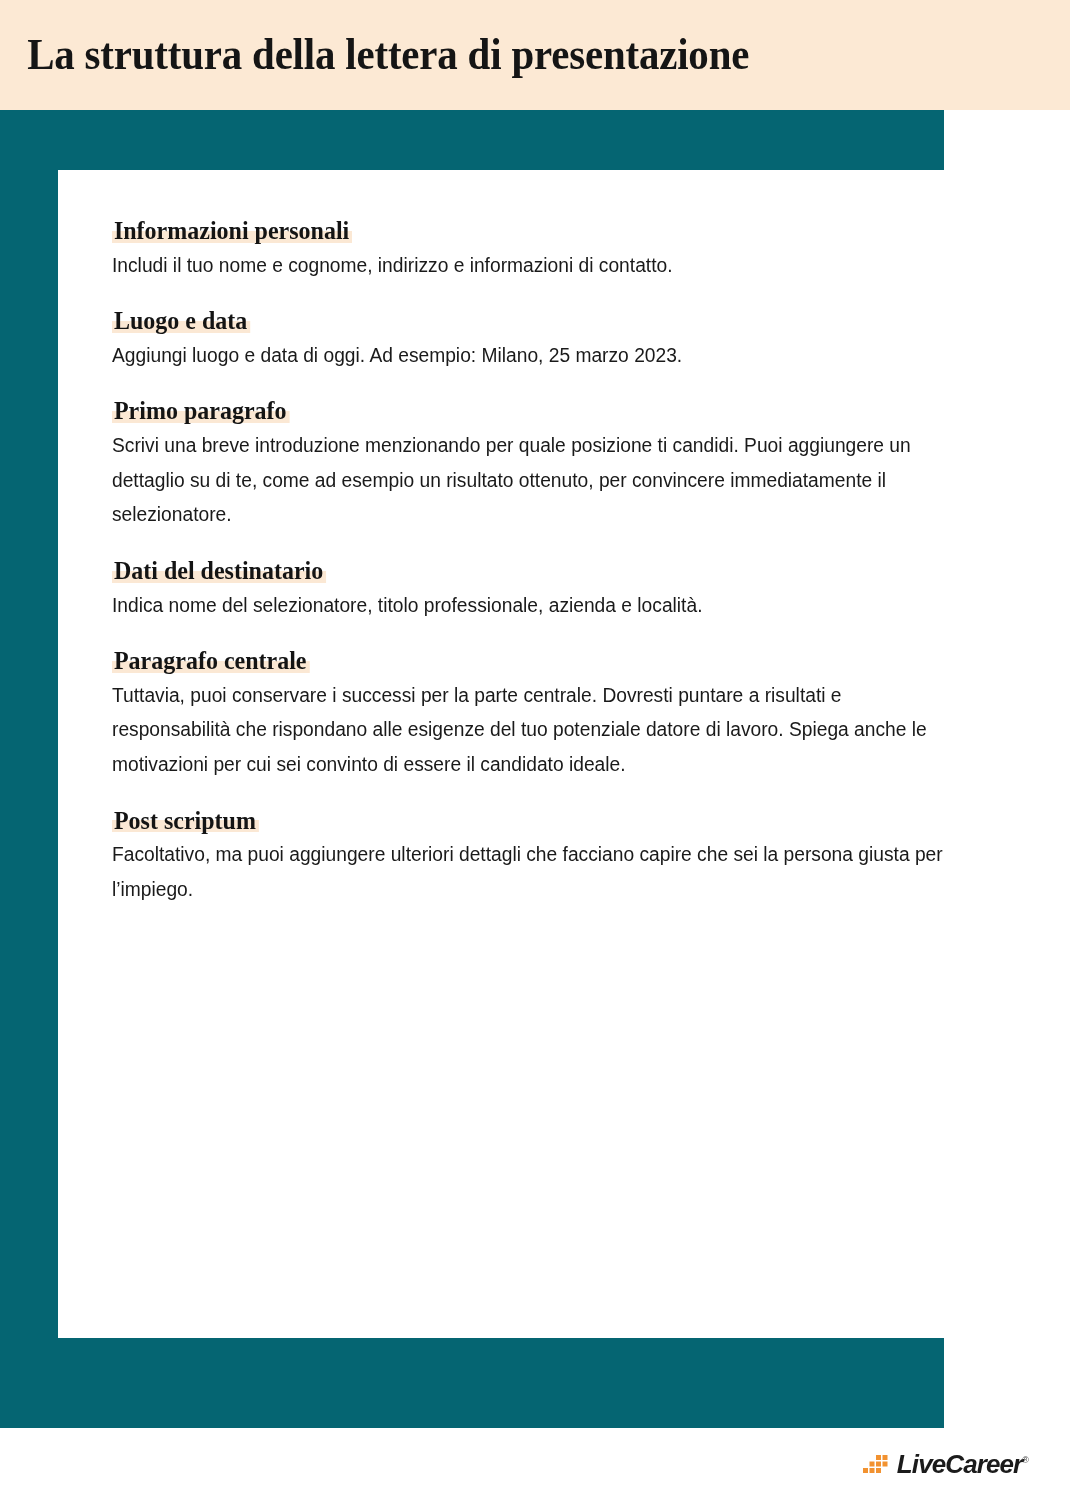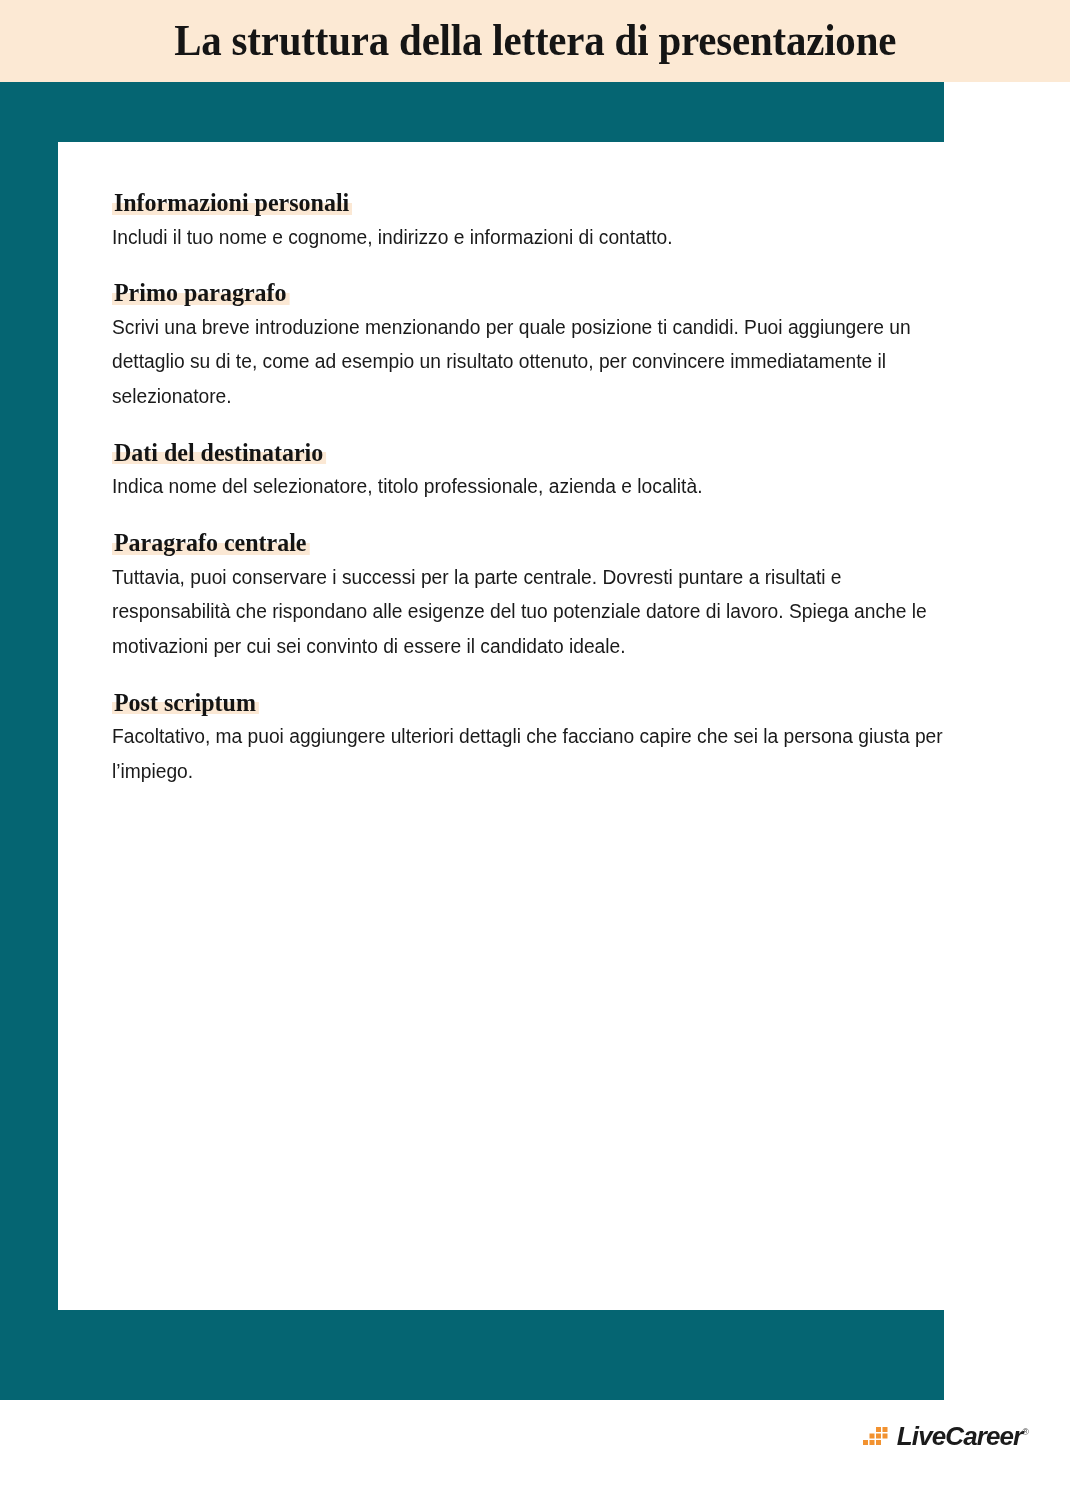--- a/index.html
+++ b/index.html
@@ -19,11 +19,11 @@
   
   .header-band {
     width: 1070px;
-    height: 82px;
+    height: 110px;
     background: #fce9d4;
     display: flex;
     align-items: center;
-    justify-content: center;
+    justify-content: flex-start;
     box-sizing: border-box;
   }
   .page-title {

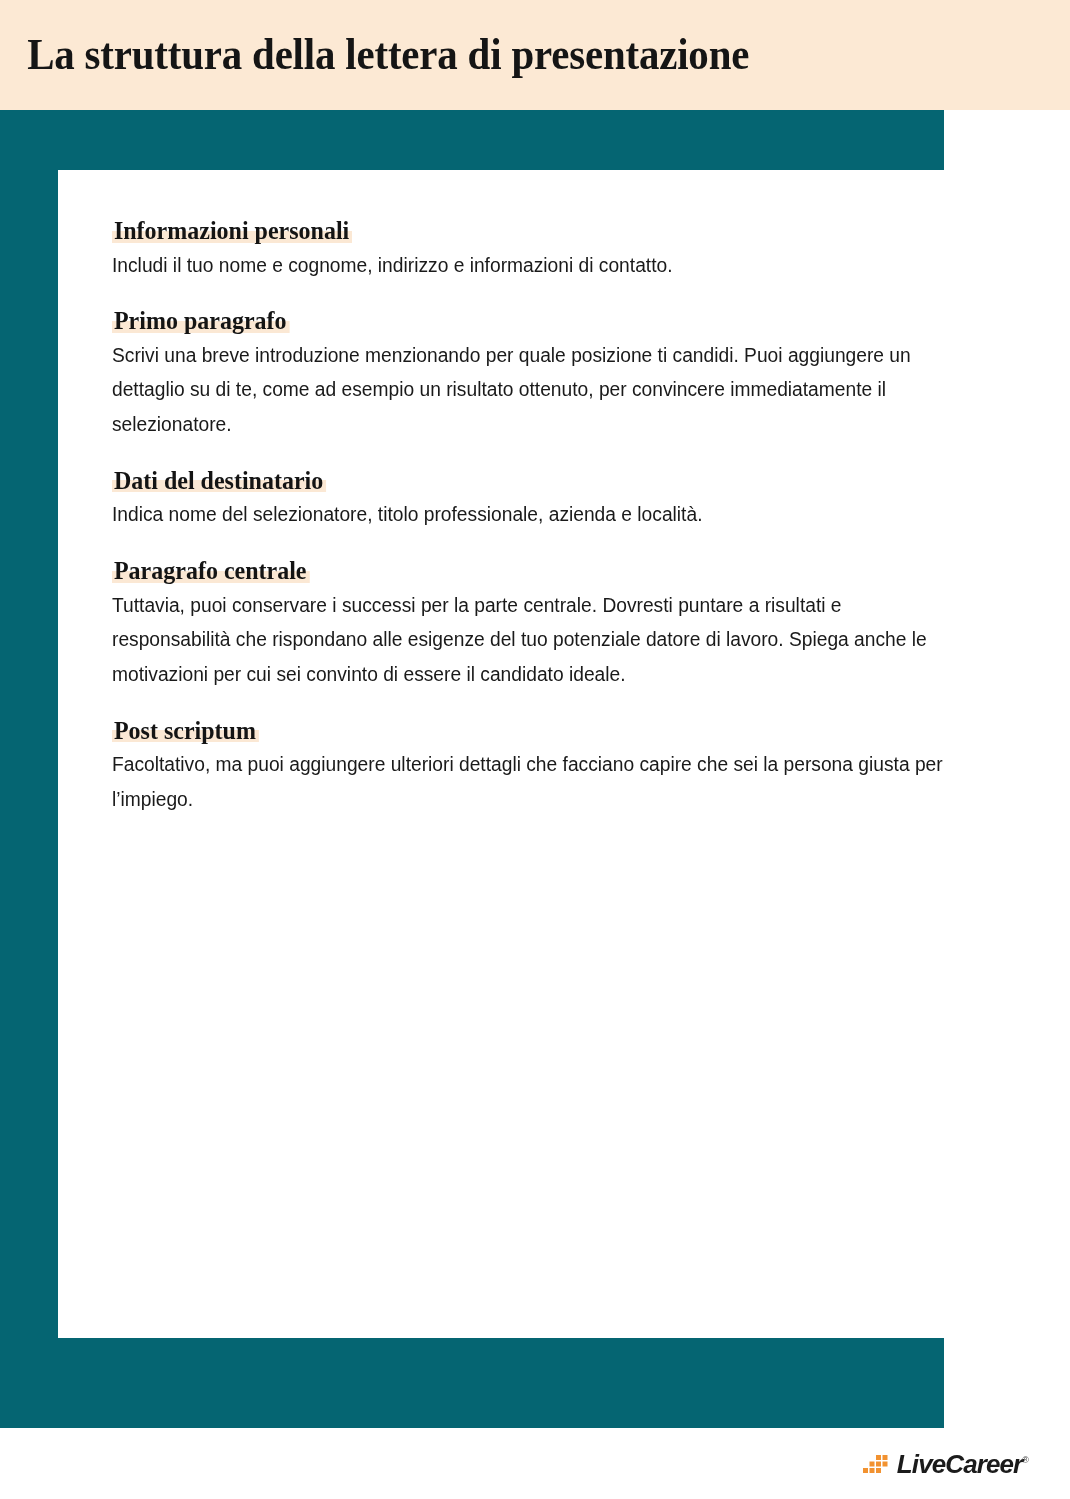--- a/index.html
+++ b/index.html
@@ -163,6 +163,13 @@
       <p class="section-body">Includi il tuo nome e cognome, indirizzo e informazioni di contatto.</p>
     </div>
 
+    <div class="section">
+      <div class="section-heading">
+        <span class="hl-band"></span>
+        <span class="hl-text">Luogo e data</span>
+      </div>
+      <p class="section-body">Aggiungi luogo e data di oggi. Ad esempio: Milano, 25 marzo 2023.</p>
+    </div>
 
     <div class="section">
       <div class="section-heading">

